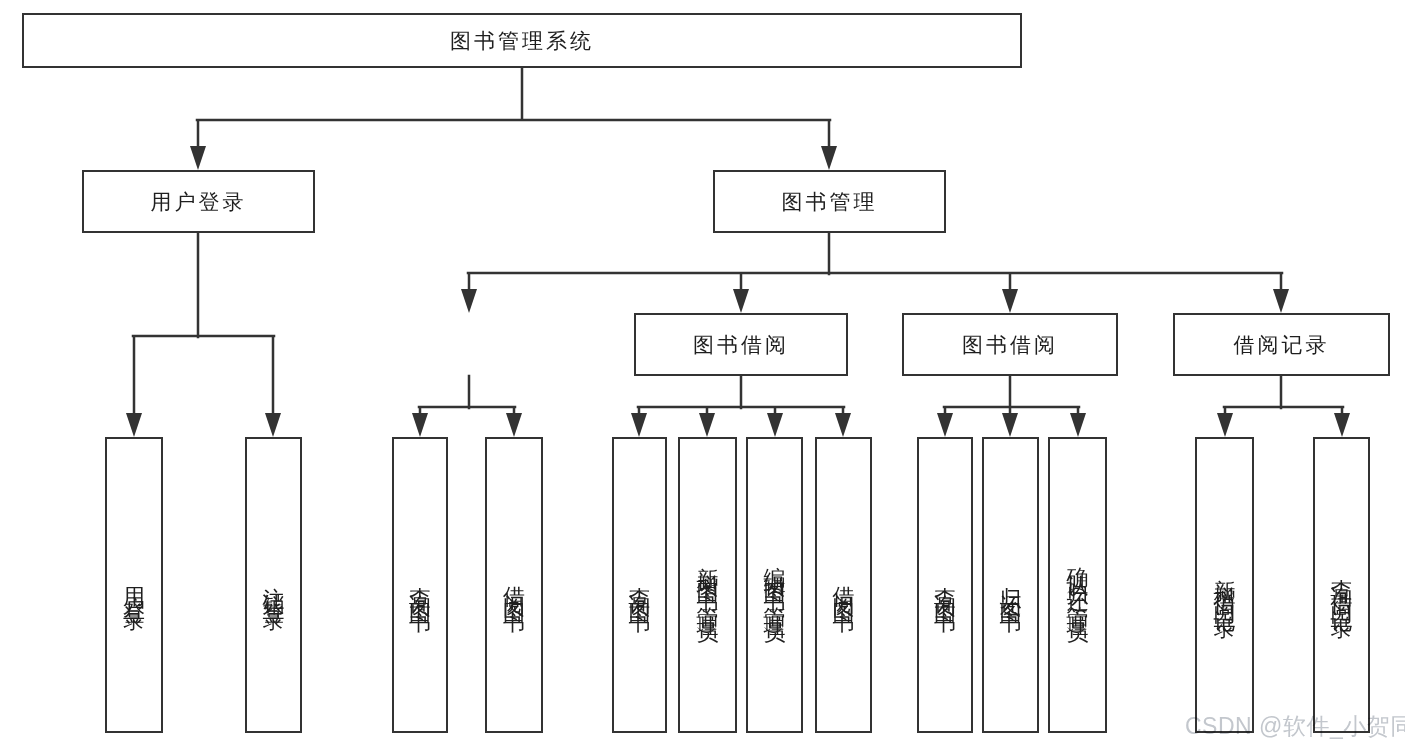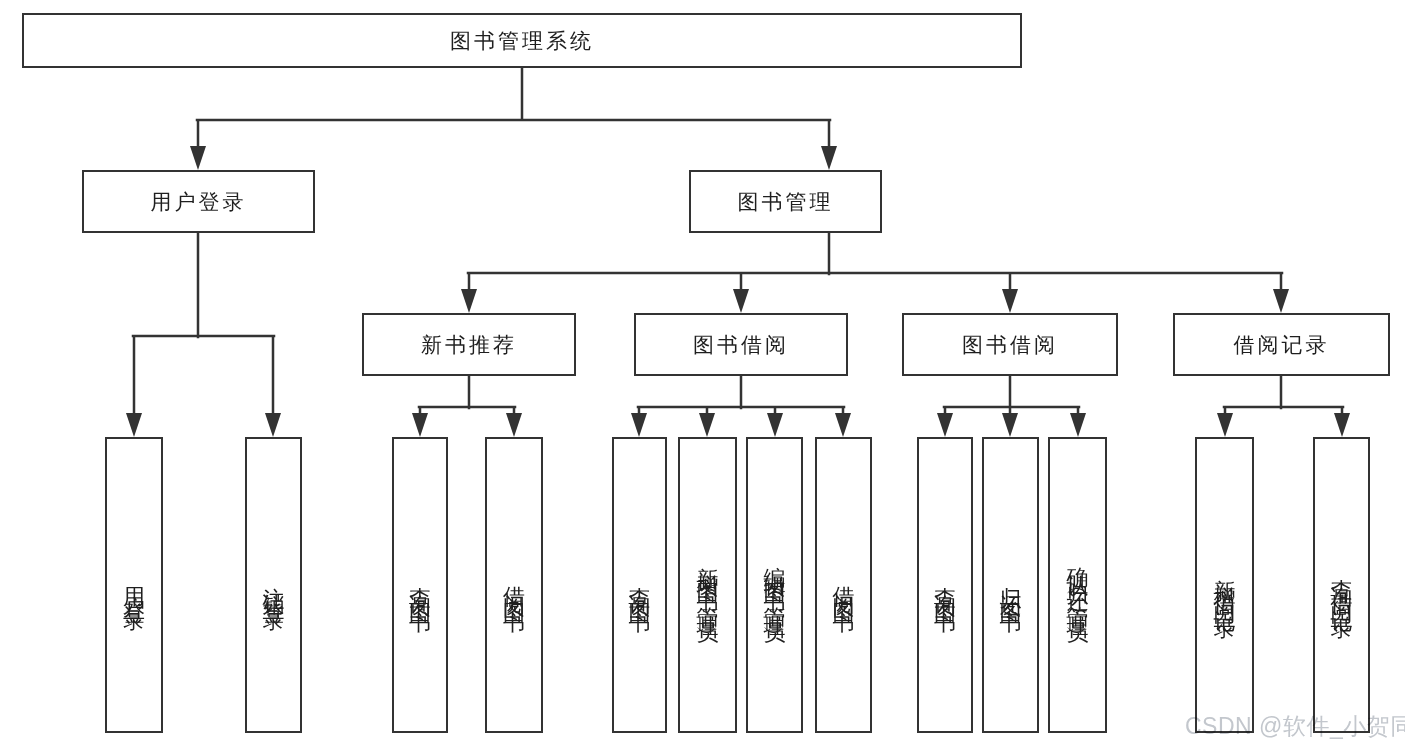--- a/index.html
+++ b/index.html
@@ -112,7 +112,7 @@
   <div class="box root" style="left:22px;top:13px;width:1000px;height:55px">图书管理系统</div>
 
   <div class="box" style="left:82px;top:170px;width:233px;height:63px">用户登录</div>
-  <div class="box" style="left:689px;top:170px;width:193px;height:63px">图书管理</div>
+  <div class="box" style="left:713px;top:170px;width:233px;height:63px">图书管理</div>
 
   <div class="box" style="left:362px;top:313px;width:214px;height:63px">新书推荐</div>
   <div class="box" style="left:634px;top:313px;width:214px;height:63px">图书借阅</div>

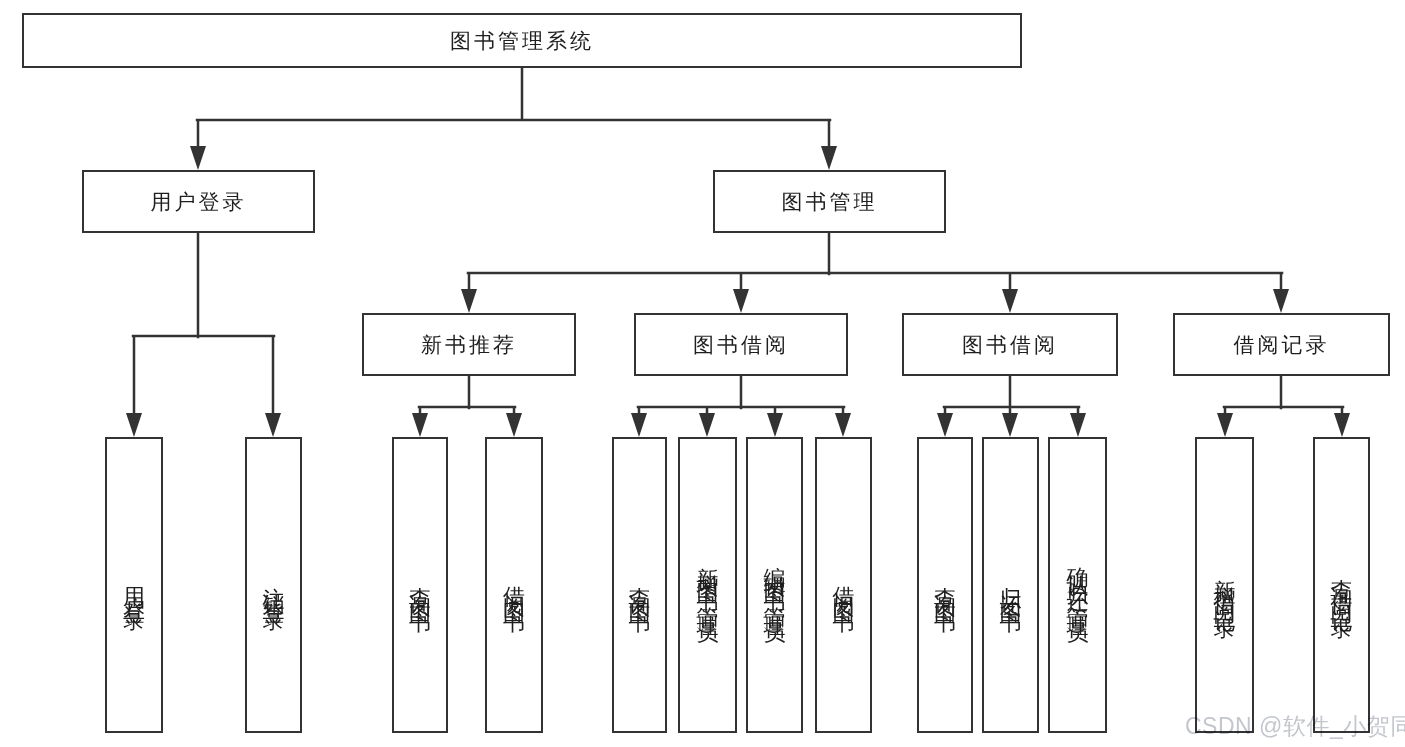--- a/index.html
+++ b/index.html
@@ -114,7 +114,6 @@
   <div class="box" style="left:82px;top:170px;width:233px;height:63px">用户登录</div>
   <div class="box" style="left:713px;top:170px;width:233px;height:63px">图书管理</div>
 
-  <div class="box" style="left:362px;top:313px;width:214px;height:63px">新书推荐</div>
   <div class="box" style="left:634px;top:313px;width:214px;height:63px">图书借阅</div>
   <div class="box" style="left:902px;top:313px;width:216px;height:63px">图书借阅</div>
   <div class="box" style="left:1173px;top:313px;width:217px;height:63px">借阅记录</div>

